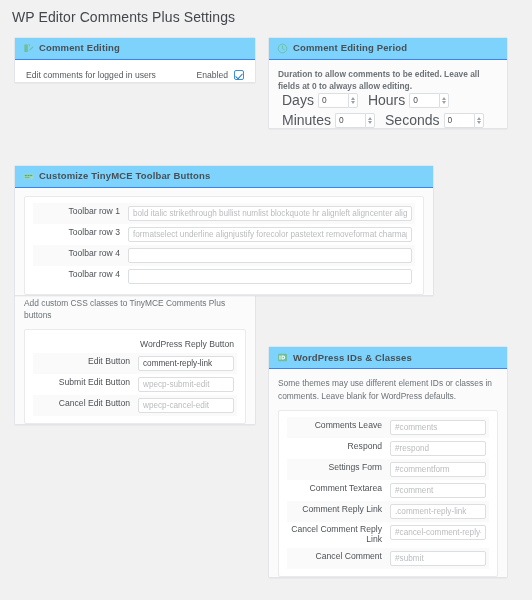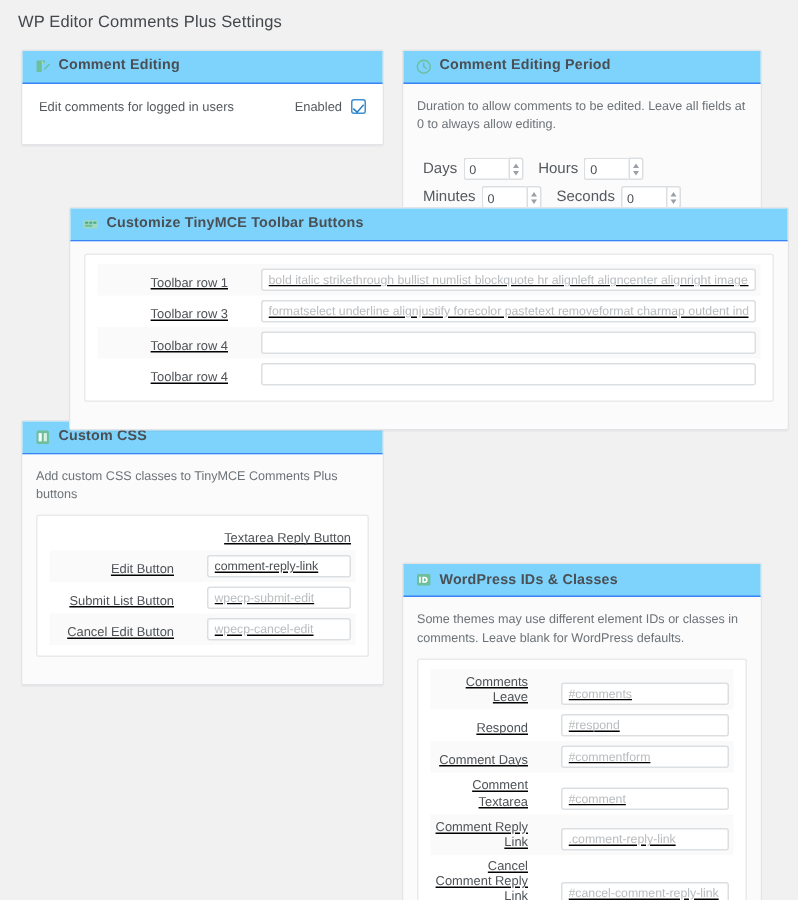--- a/index.html
+++ b/index.html
@@ -15,7 +15,7 @@
   .page { width: 532px; height: 600px; position: relative; background: #f1f1f1; }
 
   .page-title {
-    font-size: 11px;
+    font-size: 14px;
     font-weight: 400;
     color: #43474c;
     padding: 9px 0 0 12px;

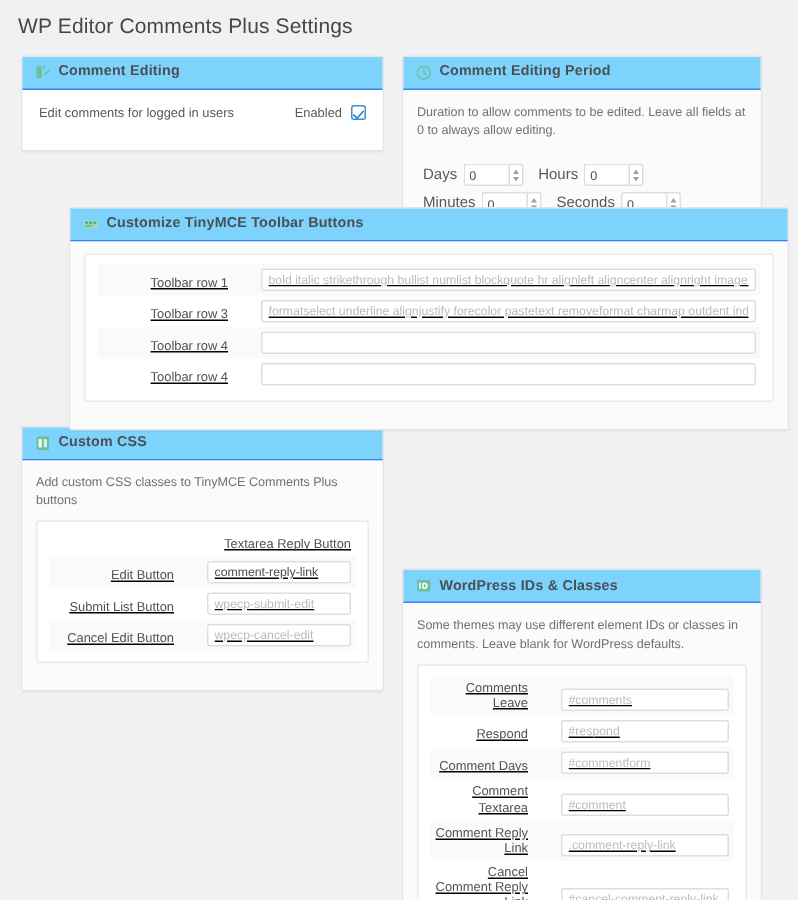--- a/index.html
+++ b/index.html
@@ -50,7 +50,7 @@
     letter-spacing: .15px;
     line-height: 1.1;
   }
-  .panel-body { padding: 8px 9px 18px 9px; background: #fbfbfc; }
+  .panel-body { padding: 8px 9px 0 9px; background: #fbfbfc; }
   .panel-body.plain { background: #fff; }
 
   .desc {

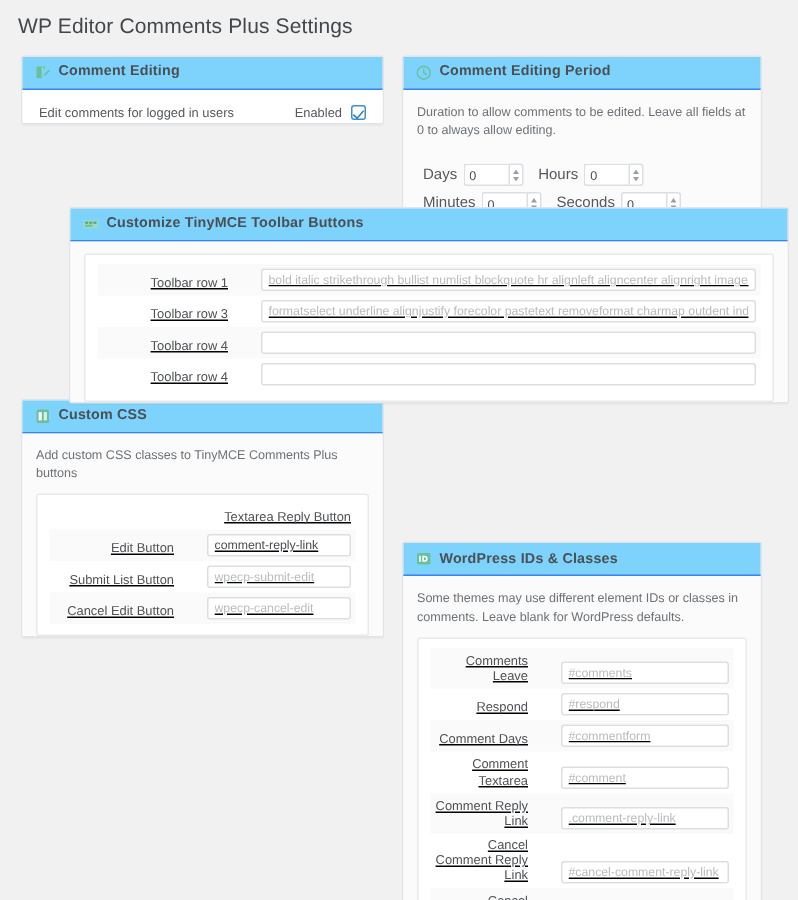--- a/index.html
+++ b/index.html
@@ -59,7 +59,7 @@
     line-height: 1.45;
     margin: 0 0 8px 0;
   }
-  .desc.tight { margin-bottom: 17px; }
+  .desc.tight { margin-bottom: 0; font-weight: bold; }
 
   
   .icn { width: 11px; height: 11px; display: inline-block; flex: 0 0 auto; line-height: 0; }

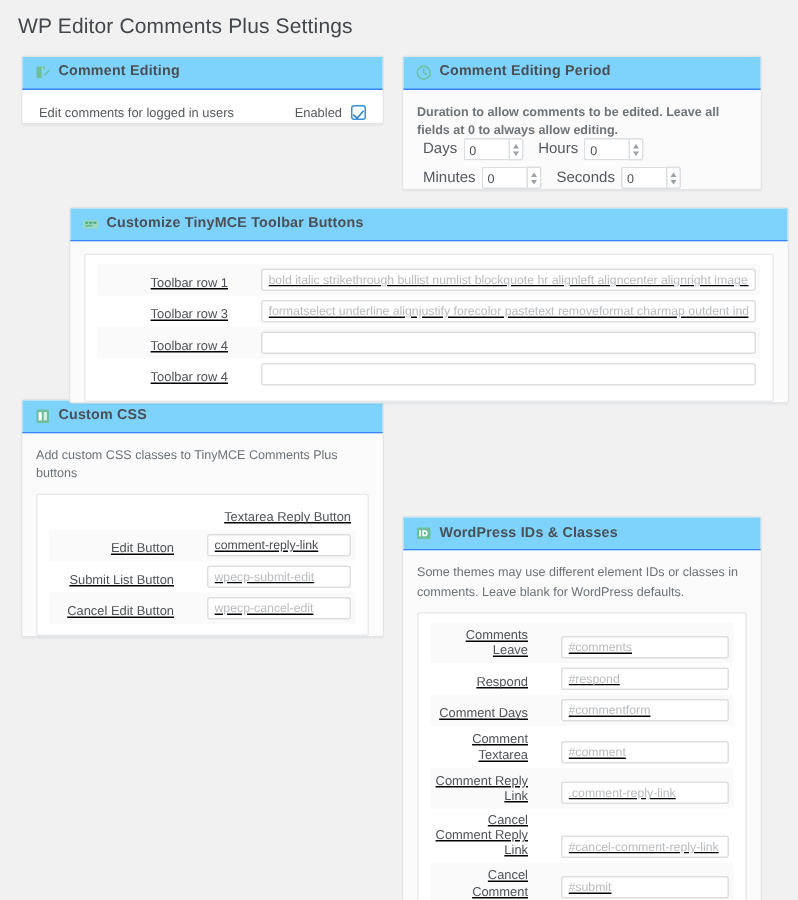--- a/index.html
+++ b/index.html
@@ -86,7 +86,7 @@
   
   .time-grid { display: flex; flex-wrap: wrap; gap: 4px 10px; padding-left: 4px; }
   .time-item { display: flex; align-items: center; gap: 4px; }
-  .time-label { font-size: 10px; color: #55595d; white-space: nowrap; text-align: right; }
+  .time-label { font-size: 14px; color: #55595d; white-space: nowrap; text-align: right; }
   .num-wrap { display: flex; align-items: stretch; }
   .num-input {
     width: 30px; height: 15px; border: 1px solid #dcdfe2; border-right: none;

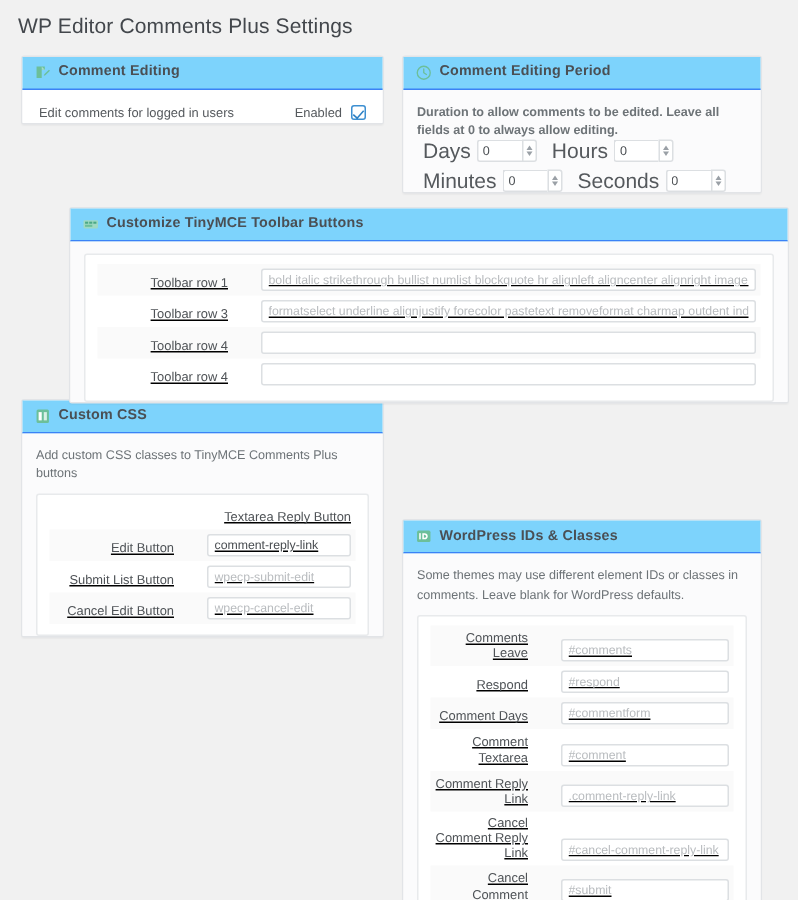--- a/index.html
+++ b/index.html
@@ -318,7 +318,7 @@
     </div>
   </div>
 
-  <section class="panel" style="position:absolute; left:14px; top:138px; width:480px;margin-left:32px;">
+  <section class="panel" style="position:absolute; left:14px; top:165px; width:420px;">
     <div class="panel-header">
       <span class="icn">
         <svg width="11" height="11" viewBox="0 0 16 16">

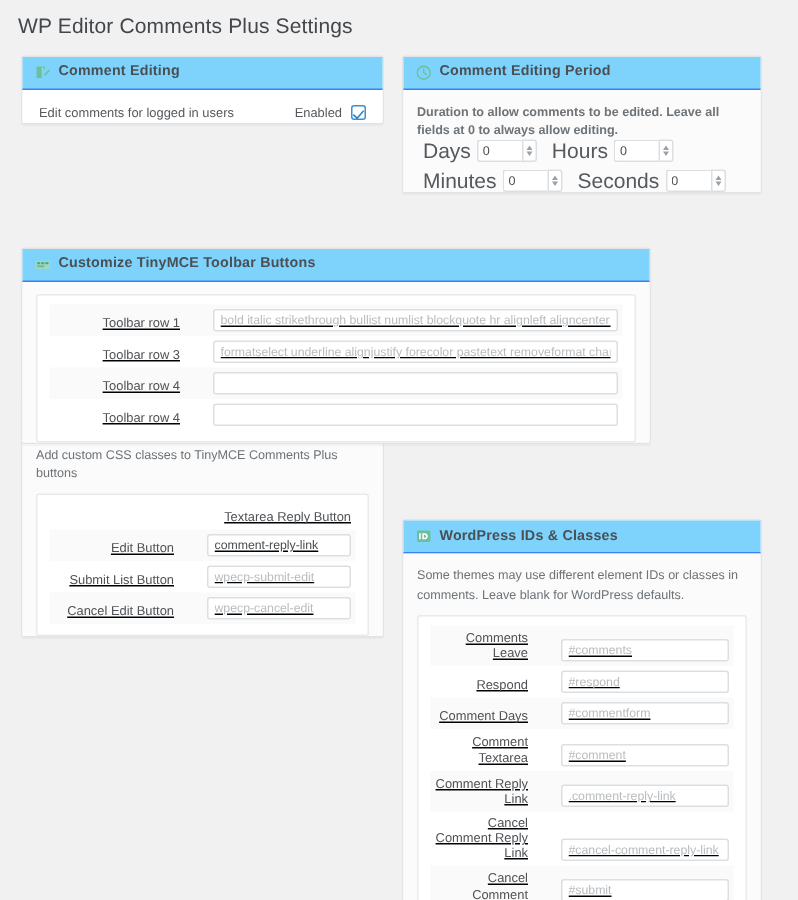--- a/index.html
+++ b/index.html
@@ -112,9 +112,8 @@
     padding: 6px 8px 7px 8px;
   }
   .fld {
-    display: flex; align-items: flex-end; justify-content: flex-end; gap: 22px;
+    display: flex; align-items: flex-start; justify-content: flex-end; gap: 8px;
     padding: 3px 3px;
-    text-decoration: underline;
   }
   .fld.stripe { background: #fafafa; }
   .fld-label {

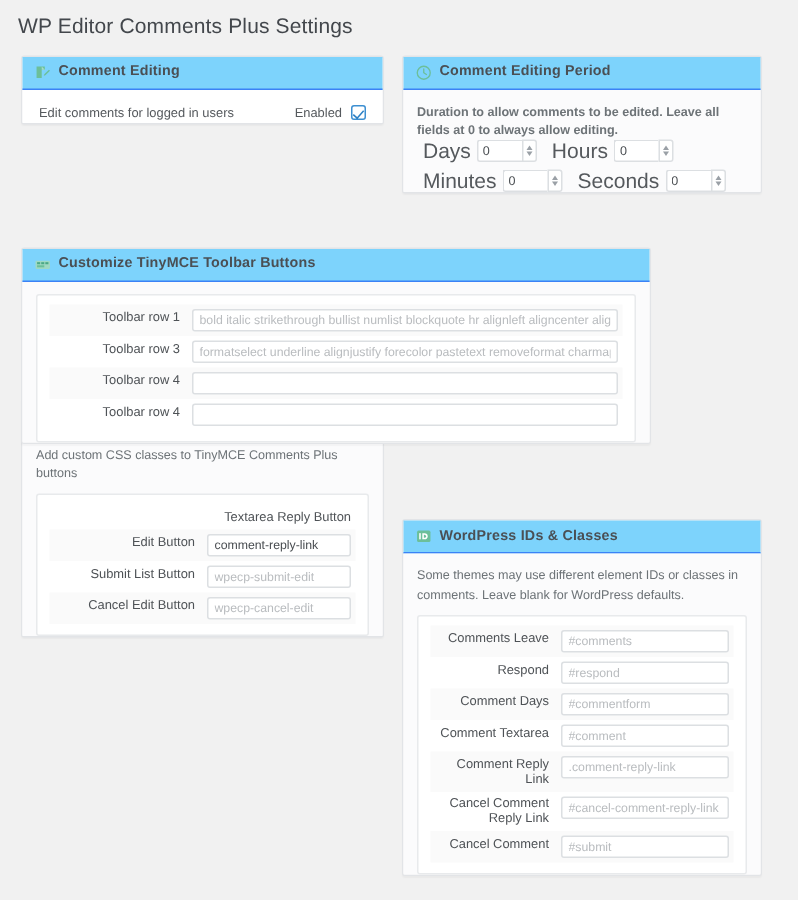--- a/index.html
+++ b/index.html
@@ -188,7 +188,7 @@
           <p class="desc">Add custom CSS classes to TinyMCE Comments Plus buttons</p>
           <div class="fieldset css-fieldset" id="custom-css-fields">
               <div class="fld">
-                <span class="fld-label">Textarea Reply Button</span>
+                <span class="fld-label">WordPress Reply Button</span>
               </div>
               <div class="fld stripe">
                 <span class="fld-label">Edit Button</span>

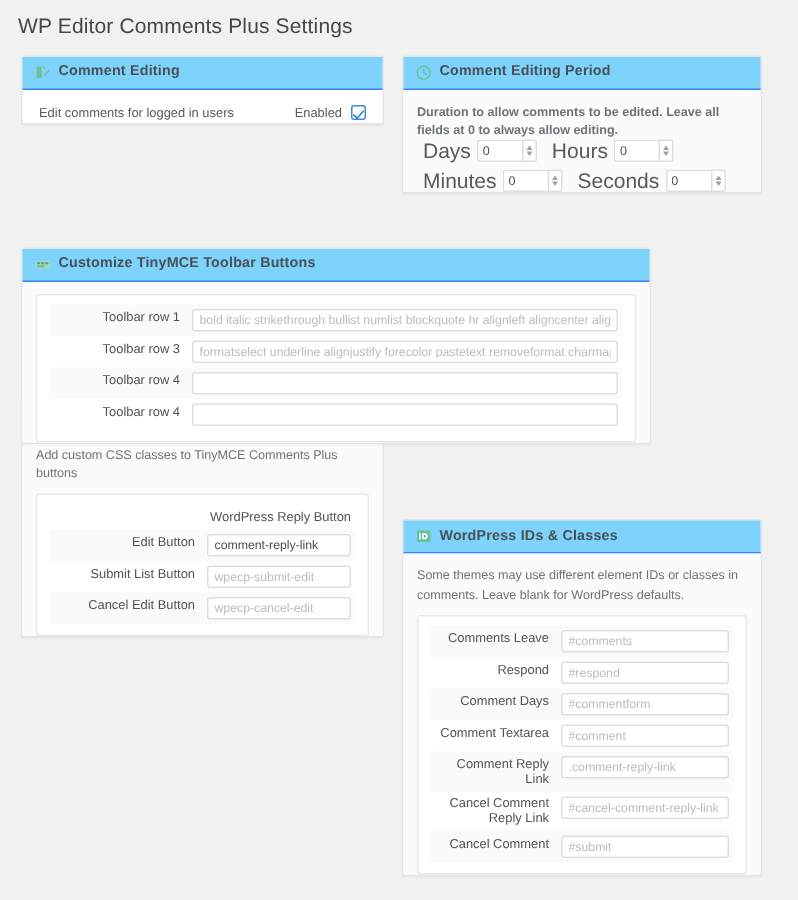--- a/index.html
+++ b/index.html
@@ -195,7 +195,7 @@
                 <input type="text" class="txt" value="comment-reply-link" style="">
               </div>
               <div class="fld">
-                <span class="fld-label">Submit List Button</span>
+                <span class="fld-label">Submit Edit Button</span>
                 <input type="text" class="txt" placeholder="wpecp-submit-edit" style="">
               </div>
               <div class="fld stripe">

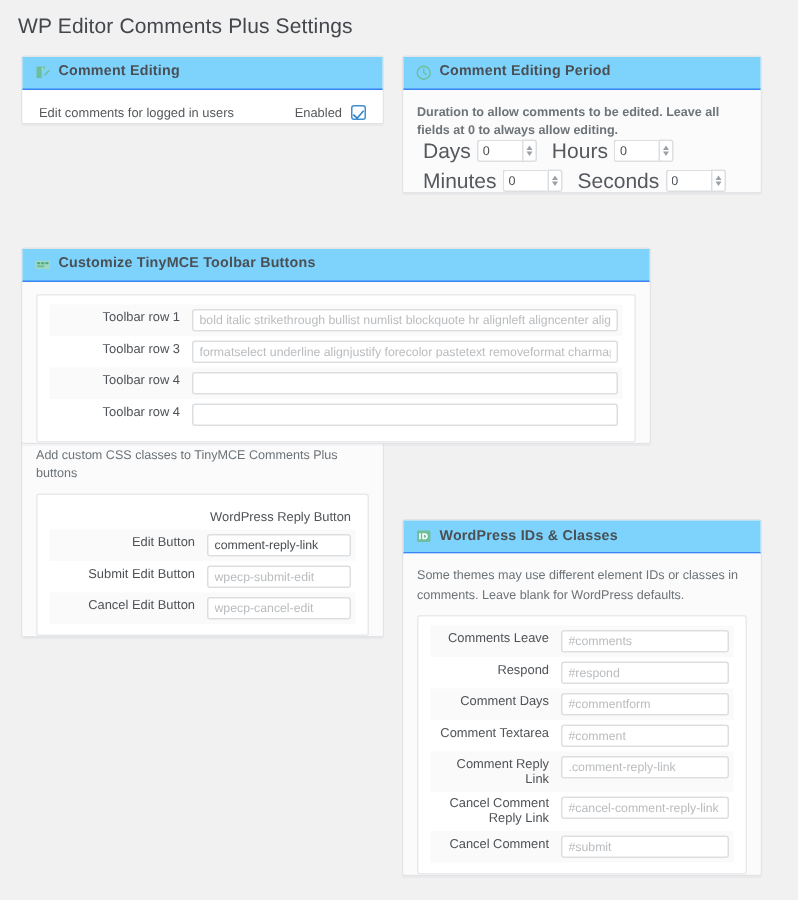--- a/index.html
+++ b/index.html
@@ -137,7 +137,7 @@
 
   
   .wp-fieldset .fld-label { flex: 1 1 auto; }
-  .wp-fieldset .txt { width: 112px; flex: 0 0 auto; }
+  .wp-fieldset .txt { width: 96px; flex: 0 0 auto; }
   .fld.two-line .fld-label { line-height: 1.15; }
 </style>
 </head>

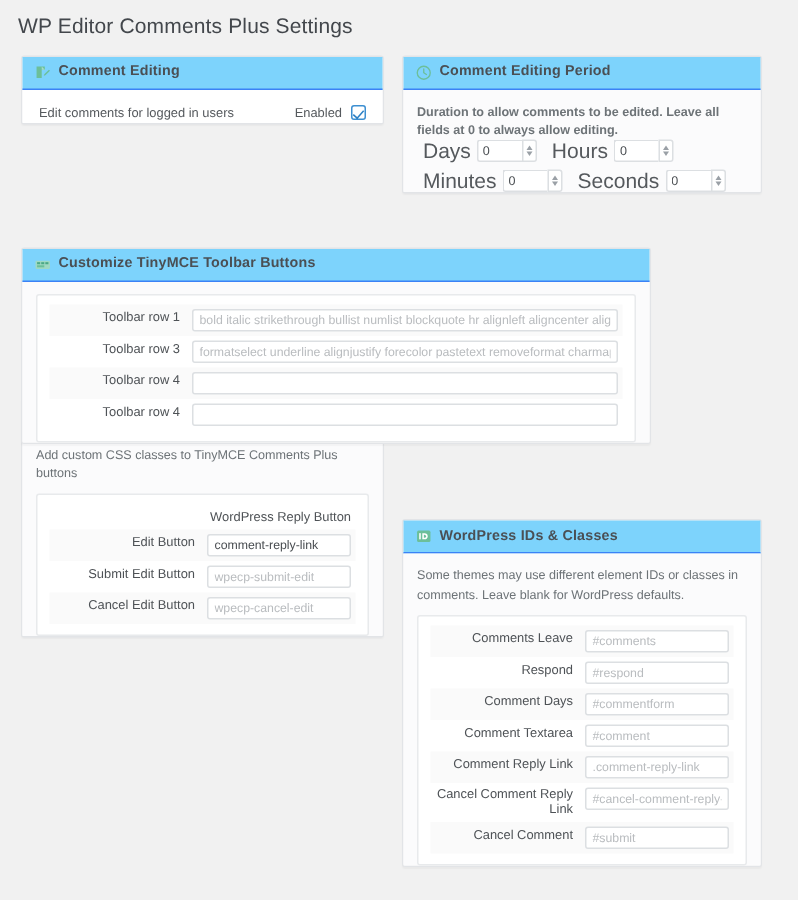--- a/index.html
+++ b/index.html
@@ -291,7 +291,7 @@
                 <input type="text" class="txt" placeholder="#respond" style="">
               </div>
               <div class="fld stripe">
-                <span class="fld-label">Comment Days</span>
+                <span class="fld-label">Settings Form</span>
                 <input type="text" class="txt" placeholder="#commentform" style="">
               </div>
               <div class="fld">

